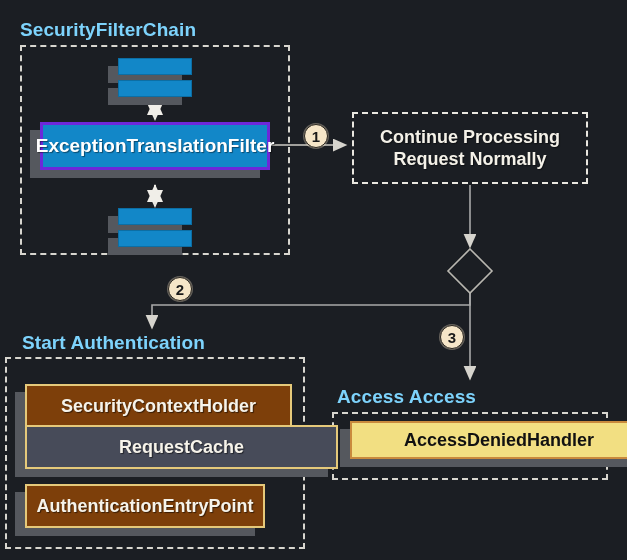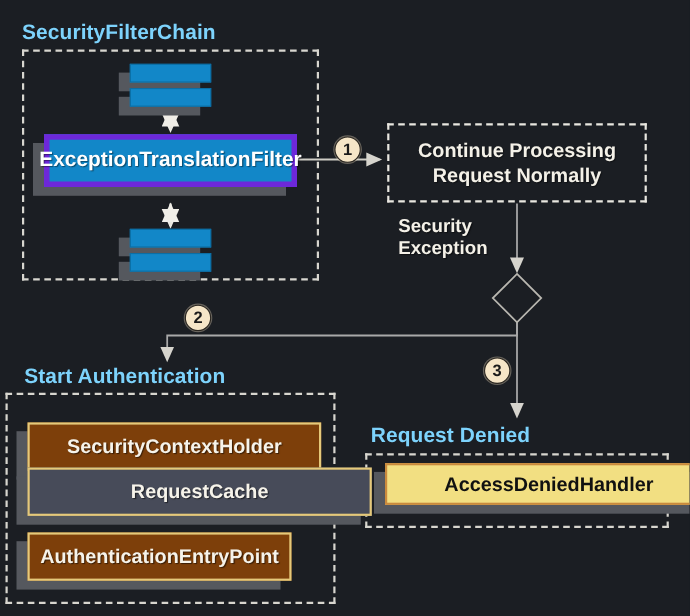--- a/index.html
+++ b/index.html
@@ -65,7 +65,7 @@
   }
   .blue-big .face {
     background: #1287c8;
-    border: 5px solid #6d28d9;
+    border: 3px solid #6d28d9;
     color: #ffffff;
     font-size: 19px;
     padding: 16px 6px;

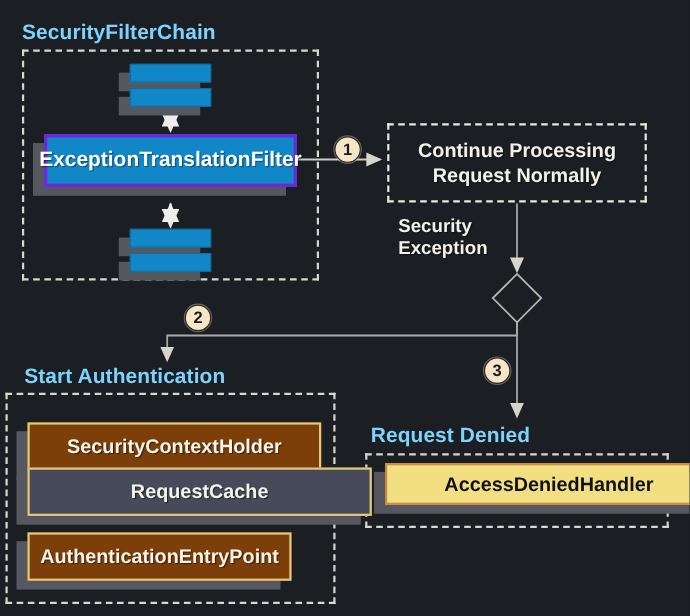--- a/index.html
+++ b/index.html
@@ -217,7 +217,6 @@
     <span id="cp-label">Continue Processing<br>Request Normally</span>
   </div>
 
-  <div class="edge-label" style="left:362px; top:196px;" id="sec-exc-label">Security<br>Exception</div>
 
   <div class="grp-label" style="left:22px; top:333px;">Start Authentication</div>
 

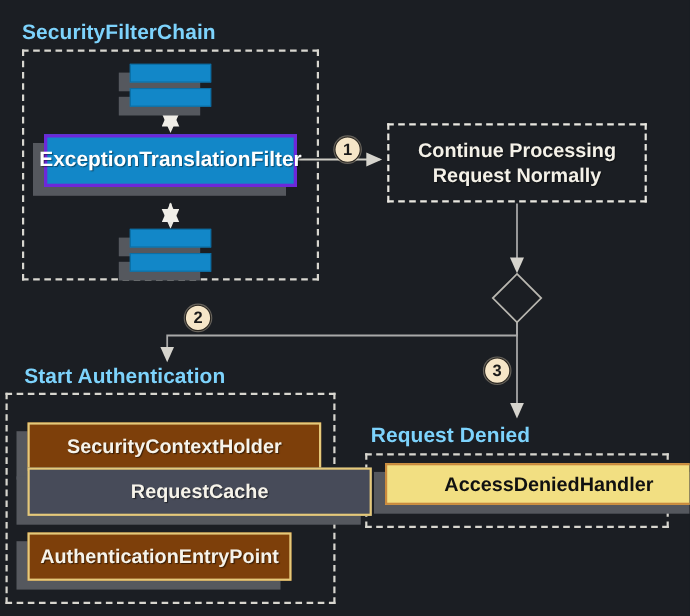--- a/index.html
+++ b/index.html
@@ -237,7 +237,7 @@
     <span class="face">AuthenticationEntryPoint</span>
   </div>
 
-  <div class="grp-label" style="left:337px; top:387px;">Request Denied</div>
+  <div class="grp-label" style="left:337px; top:387px;">Access Access</div>
 
   <div class="dashed-box" style="left:332px; top:412px; width:276px; height:68px;"></div>
 

